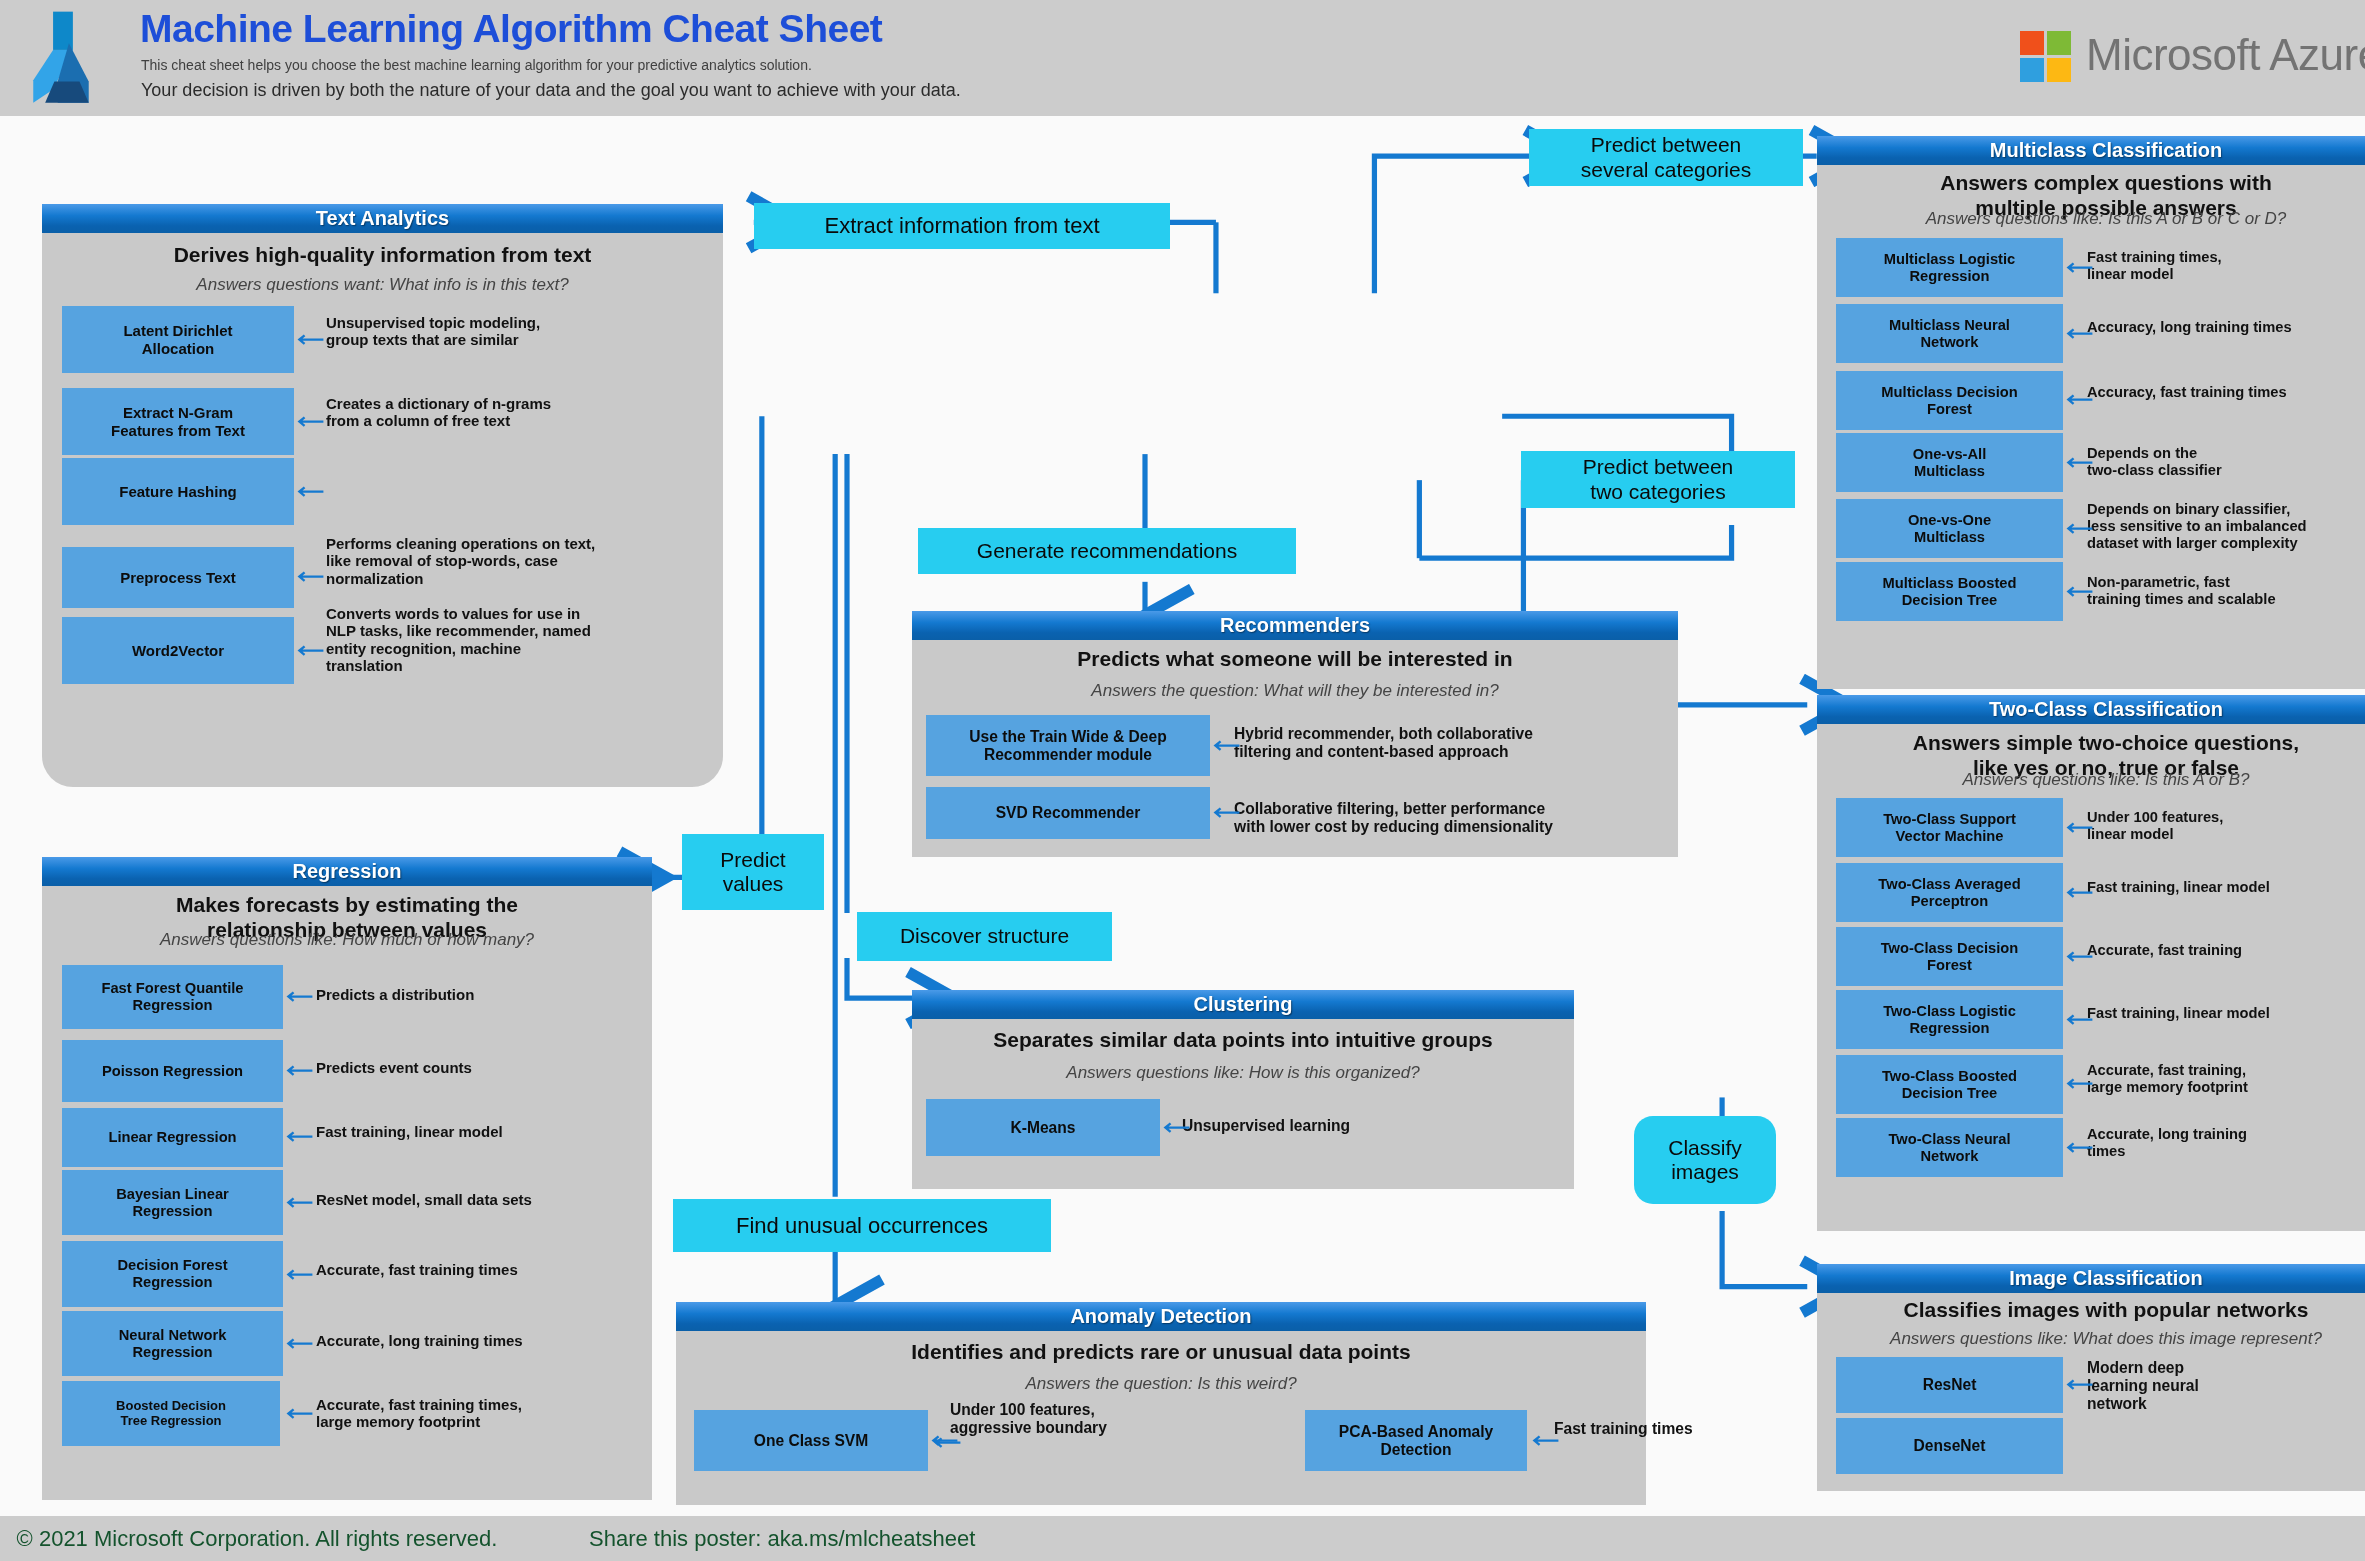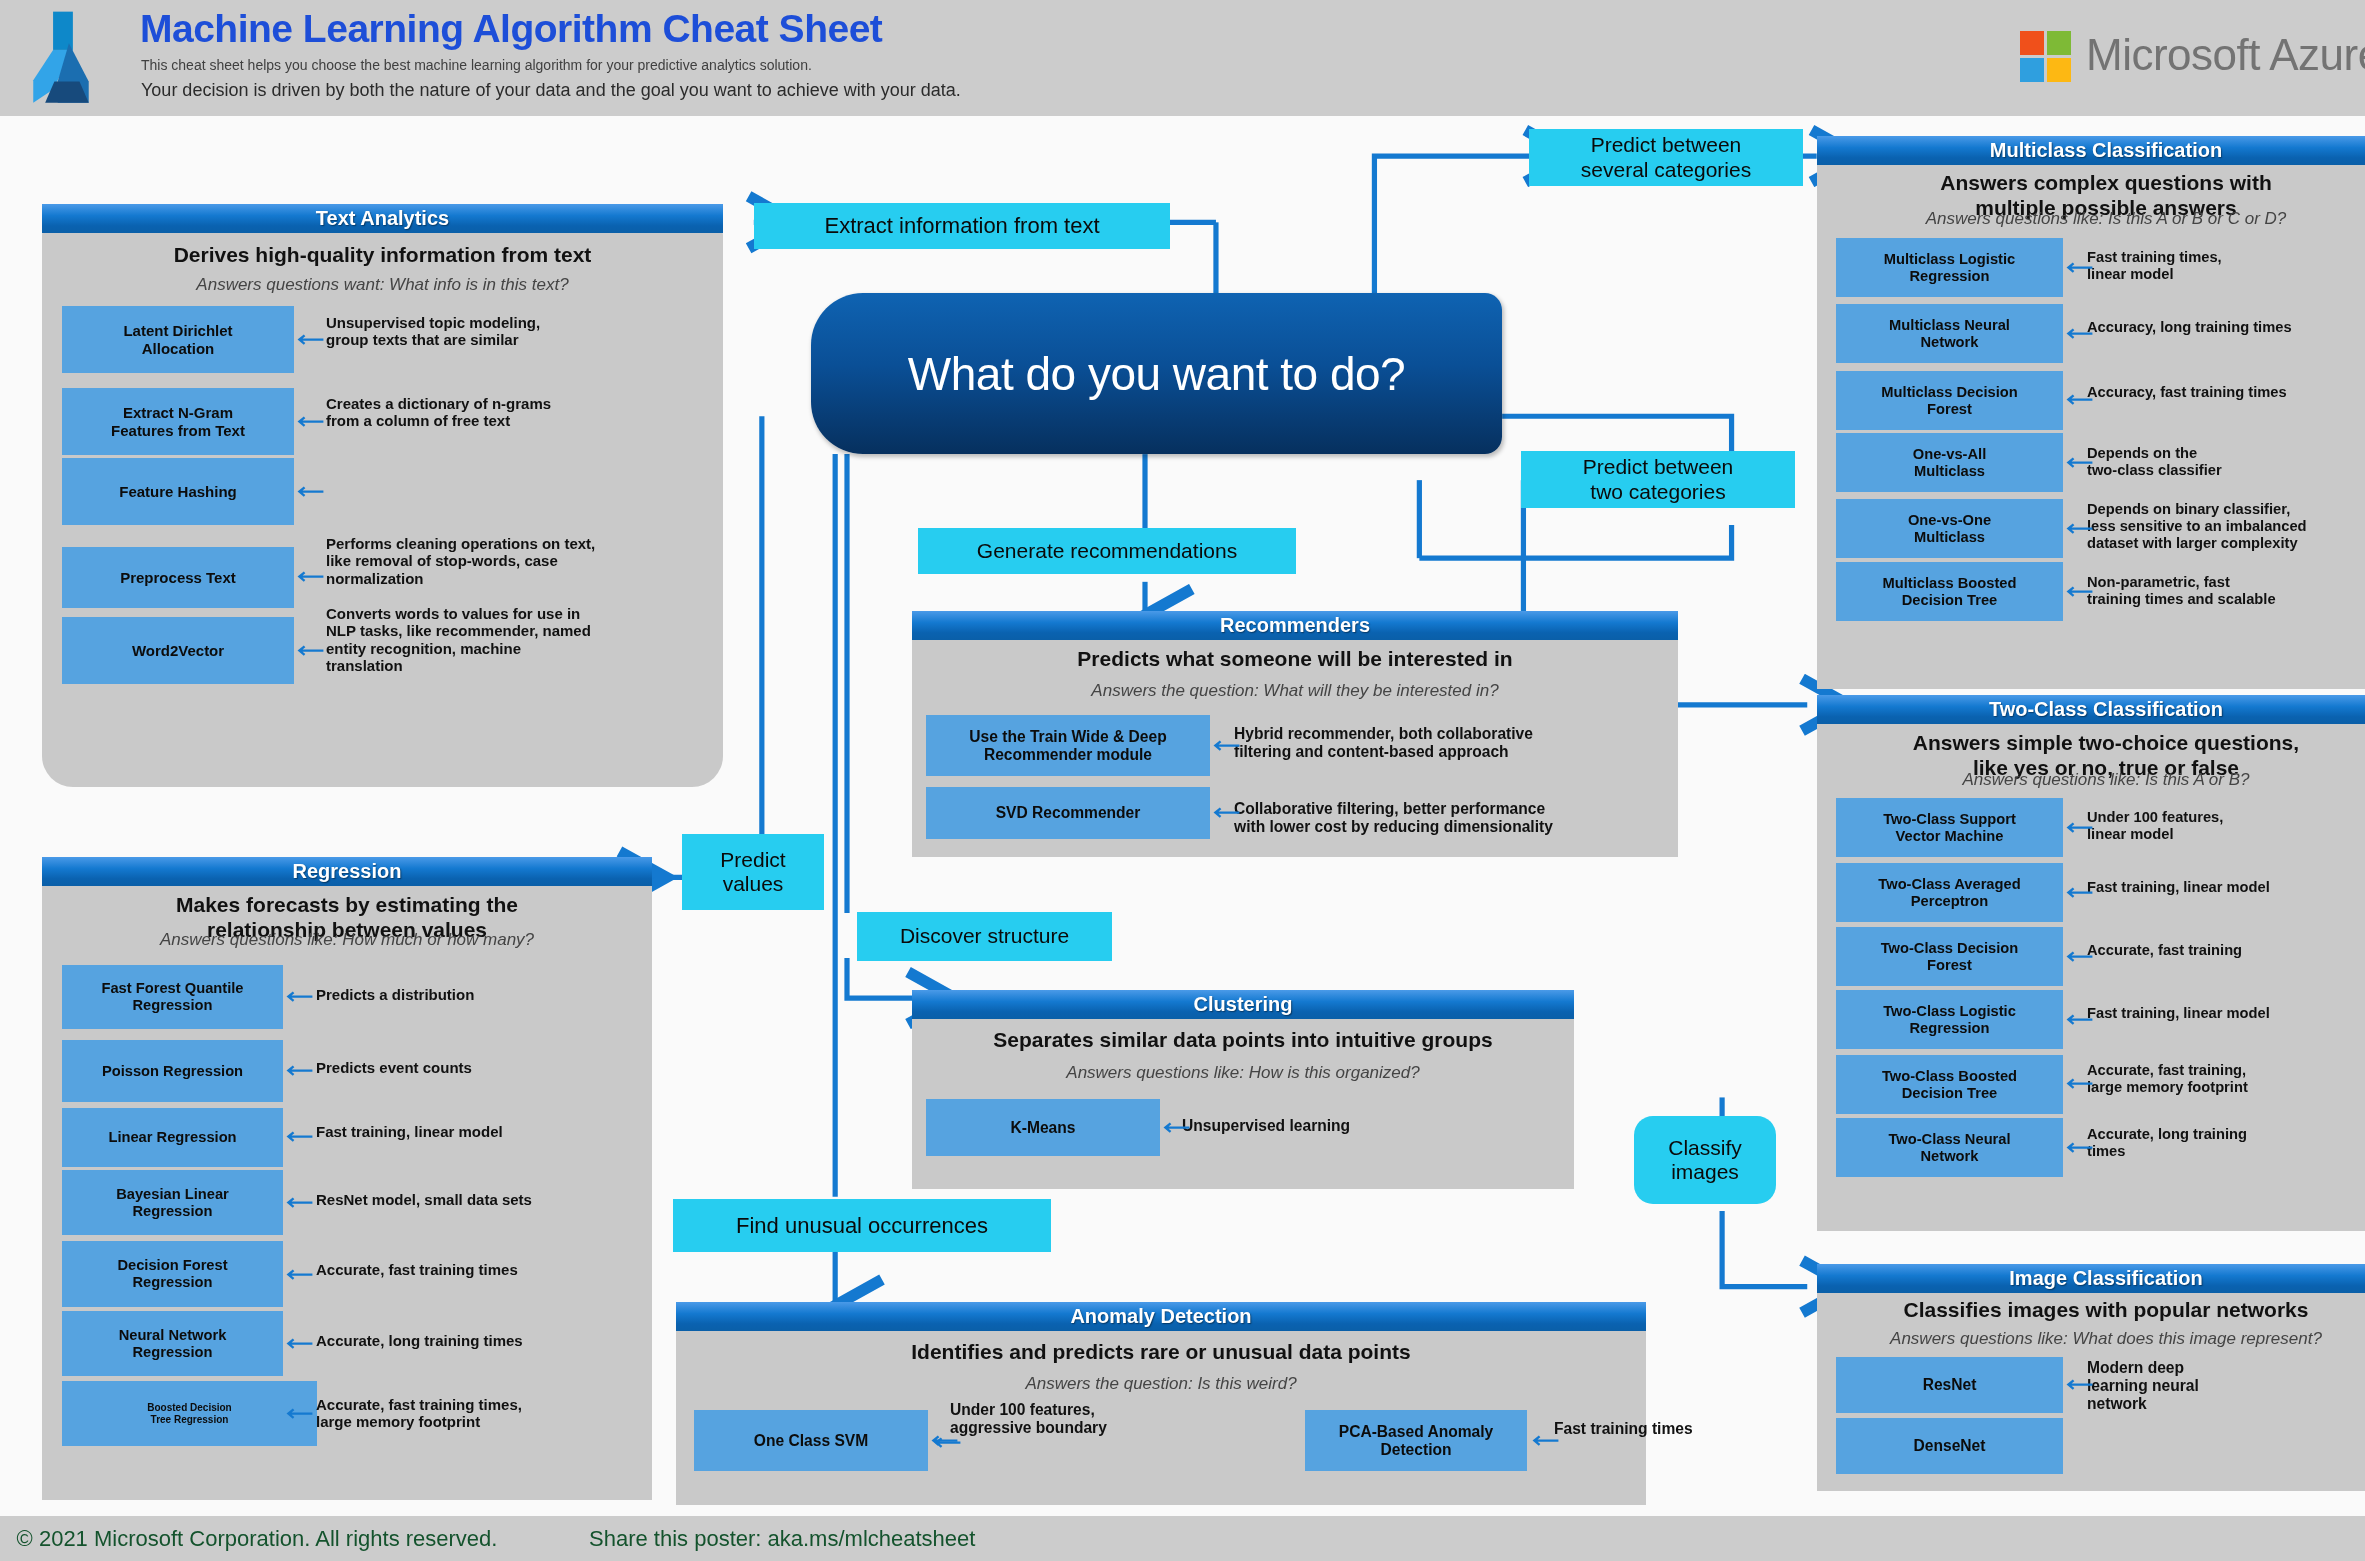--- a/index.html
+++ b/index.html
@@ -338,9 +338,6 @@
         </svg></div>
       <div class="algo" style="left:19px;top:154px;width:227px;height:56px;font-size:15.6px;">DenseNet</div>
     </div>
-    <div class="hub">
-      <span>What do you want to do?</span>
-    </div>
     <div class="cyan" style="left:754px;top:203px;width:416px;height:46px;font-size:22px;">Extract information from text</div>
     <div class="cyan" style="left:1529px;top:129px;width:274px;height:57px;font-size:21px;">Predict between<br>several categories</div>
     <div class="cyan" style="left:1521px;top:451px;width:274px;height:57px;font-size:21px;">Predict between<br>two categories</div>

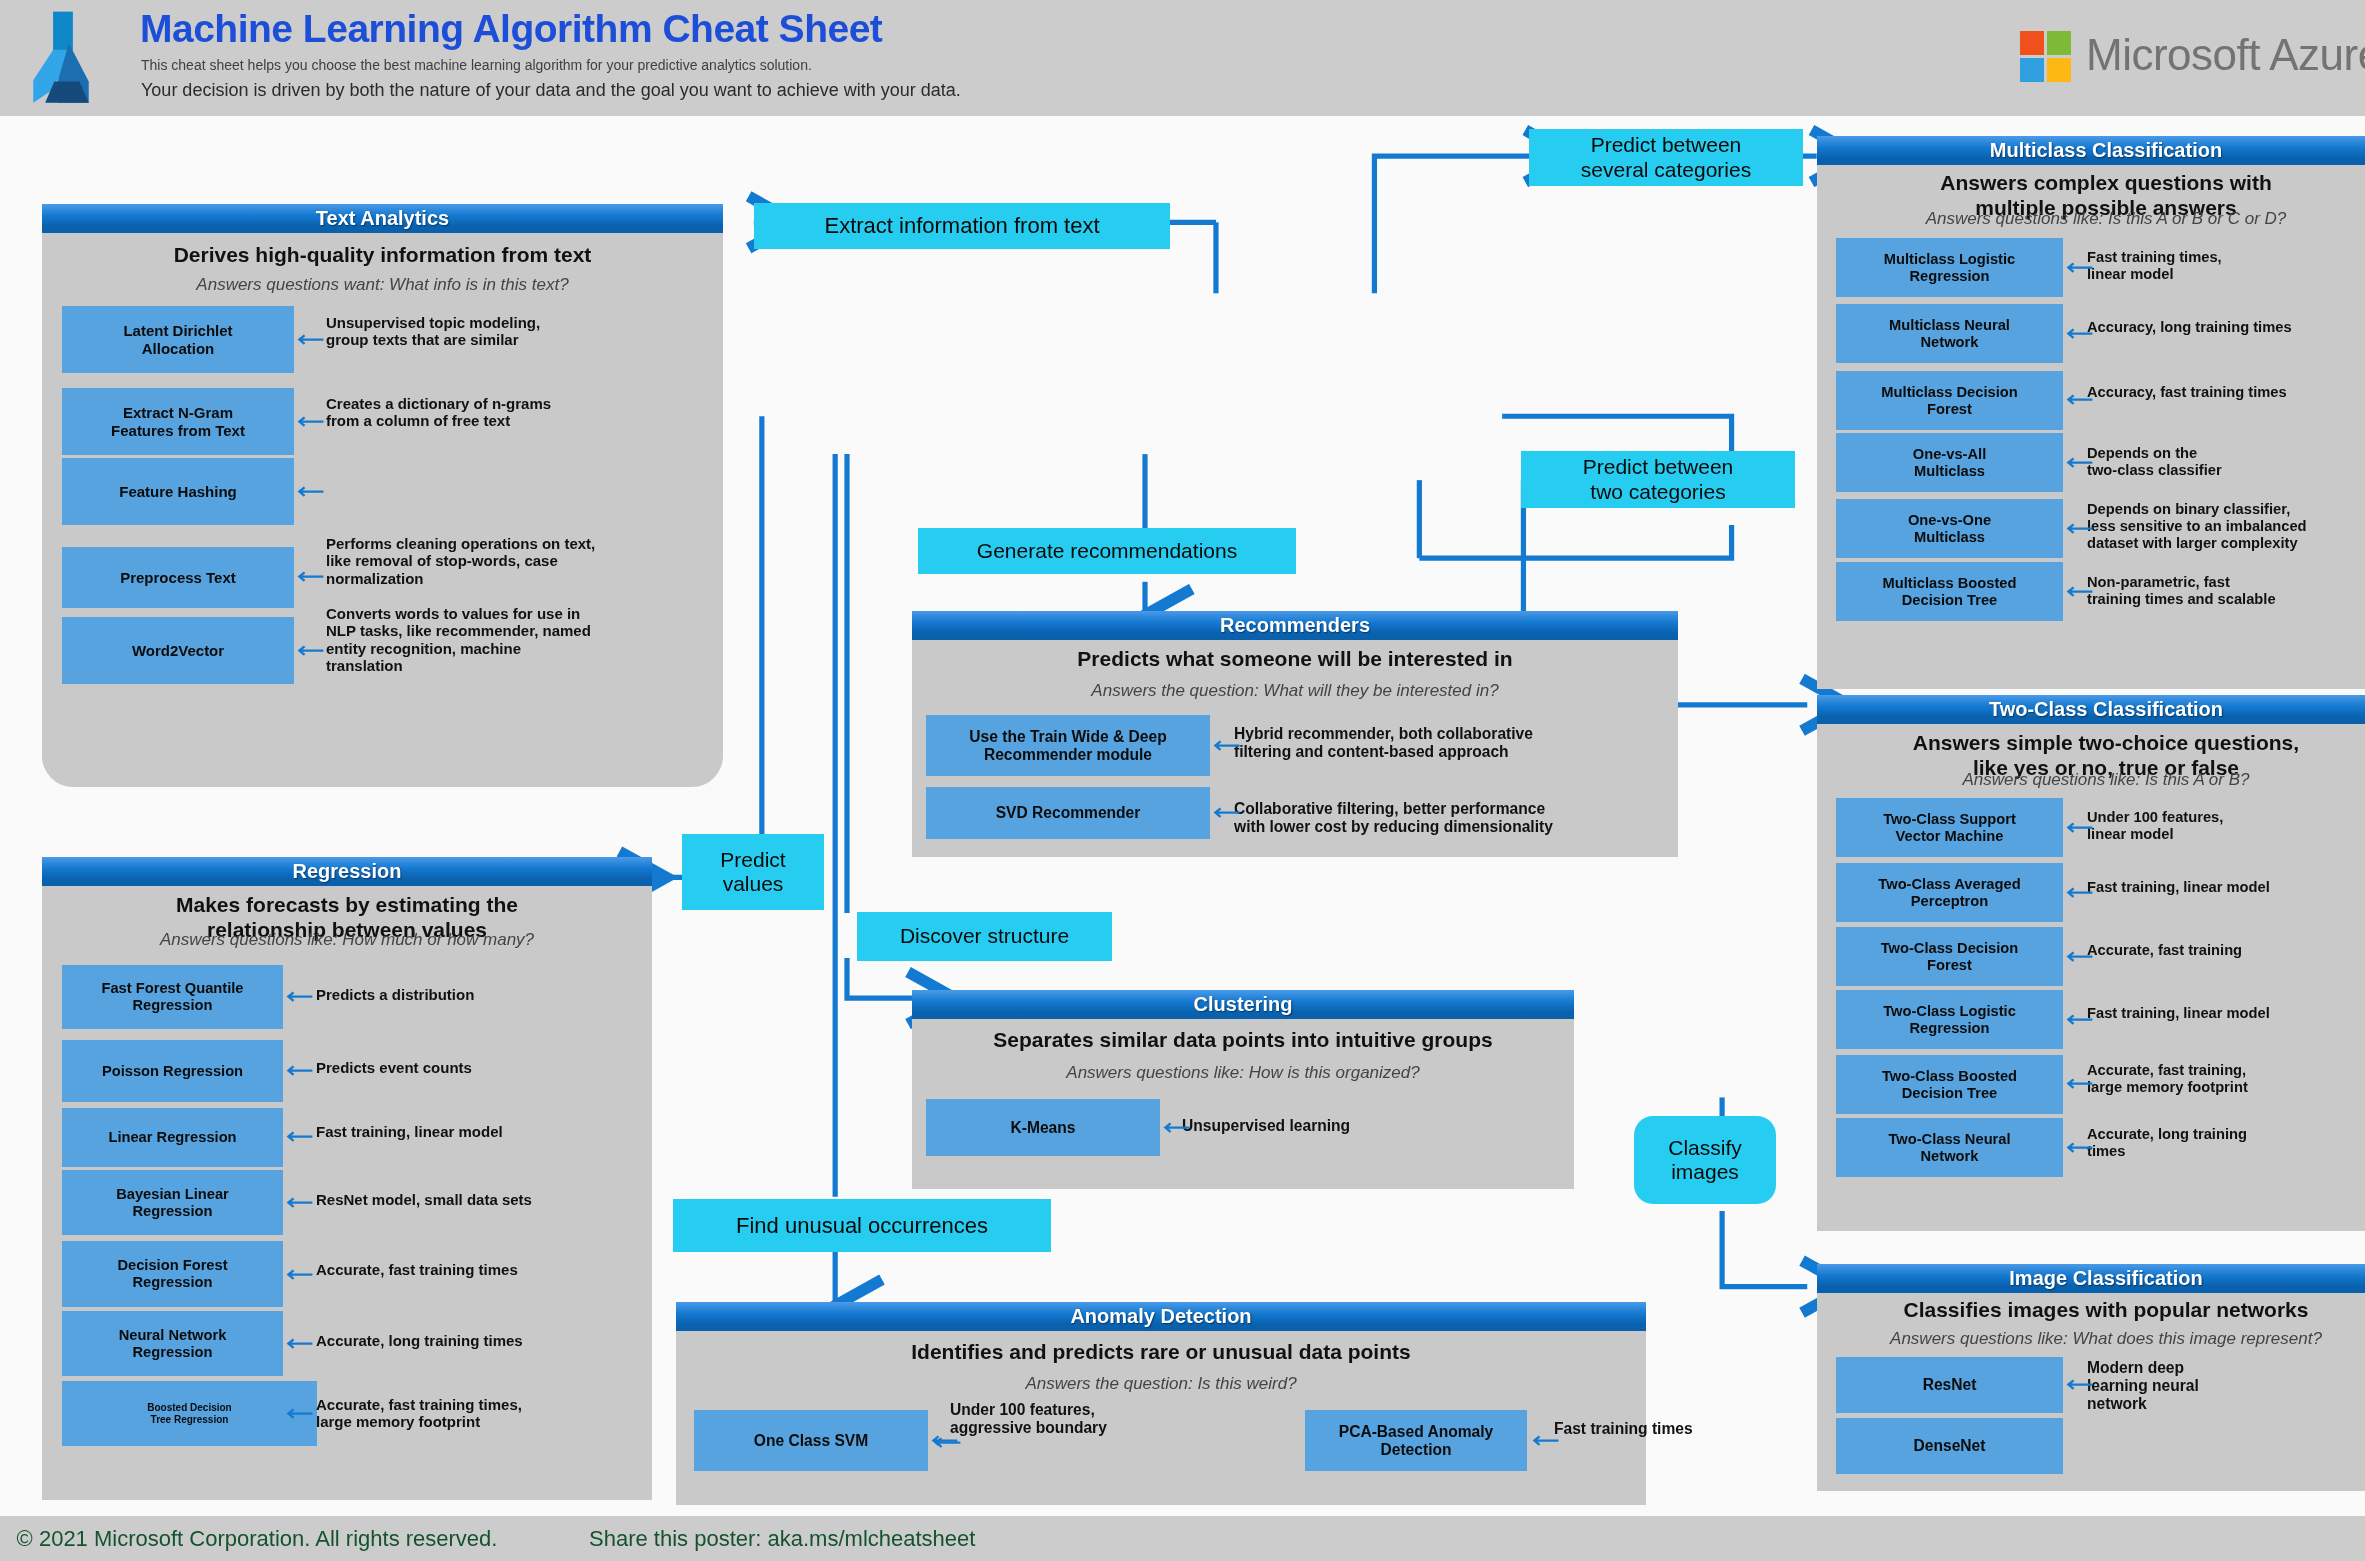--- a/index.html
+++ b/index.html
@@ -196,7 +196,7 @@
       <div style="position:absolute;left:244px;top:480px;width:27.4px;height:13.2px;"><svg width="100%" height="100%" viewBox="0 0 58 28">
           <path d="M56,14 L6,14 M16,5 L5,14 L16,23" fill="none" stroke="#1479d0" stroke-width="5"></path>
         </svg></div>
-      <div class="algo" style="left:20px;top:524px;width:255px;height:65px;font-size:10px;">Boosted Decision<br>Tree Regression</div>
+      <div class="algo" style="left:20px;top:524px;width:218px;height:65px;font-size:13px;">Boosted Decision<br>Tree Regression</div>
       <div class="desc" style="left:274px;top:539px;width:331px;font-size:15px;">Accurate, fast training times,<br>large memory footprint</div>
       <div style="position:absolute;left:244px;top:550px;width:27.4px;height:13.2px;"><svg width="100%" height="100%" viewBox="0 0 58 28">
           <path d="M56,14 L6,14 M16,5 L5,14 L16,23" fill="none" stroke="#1479d0" stroke-width="5"></path>

